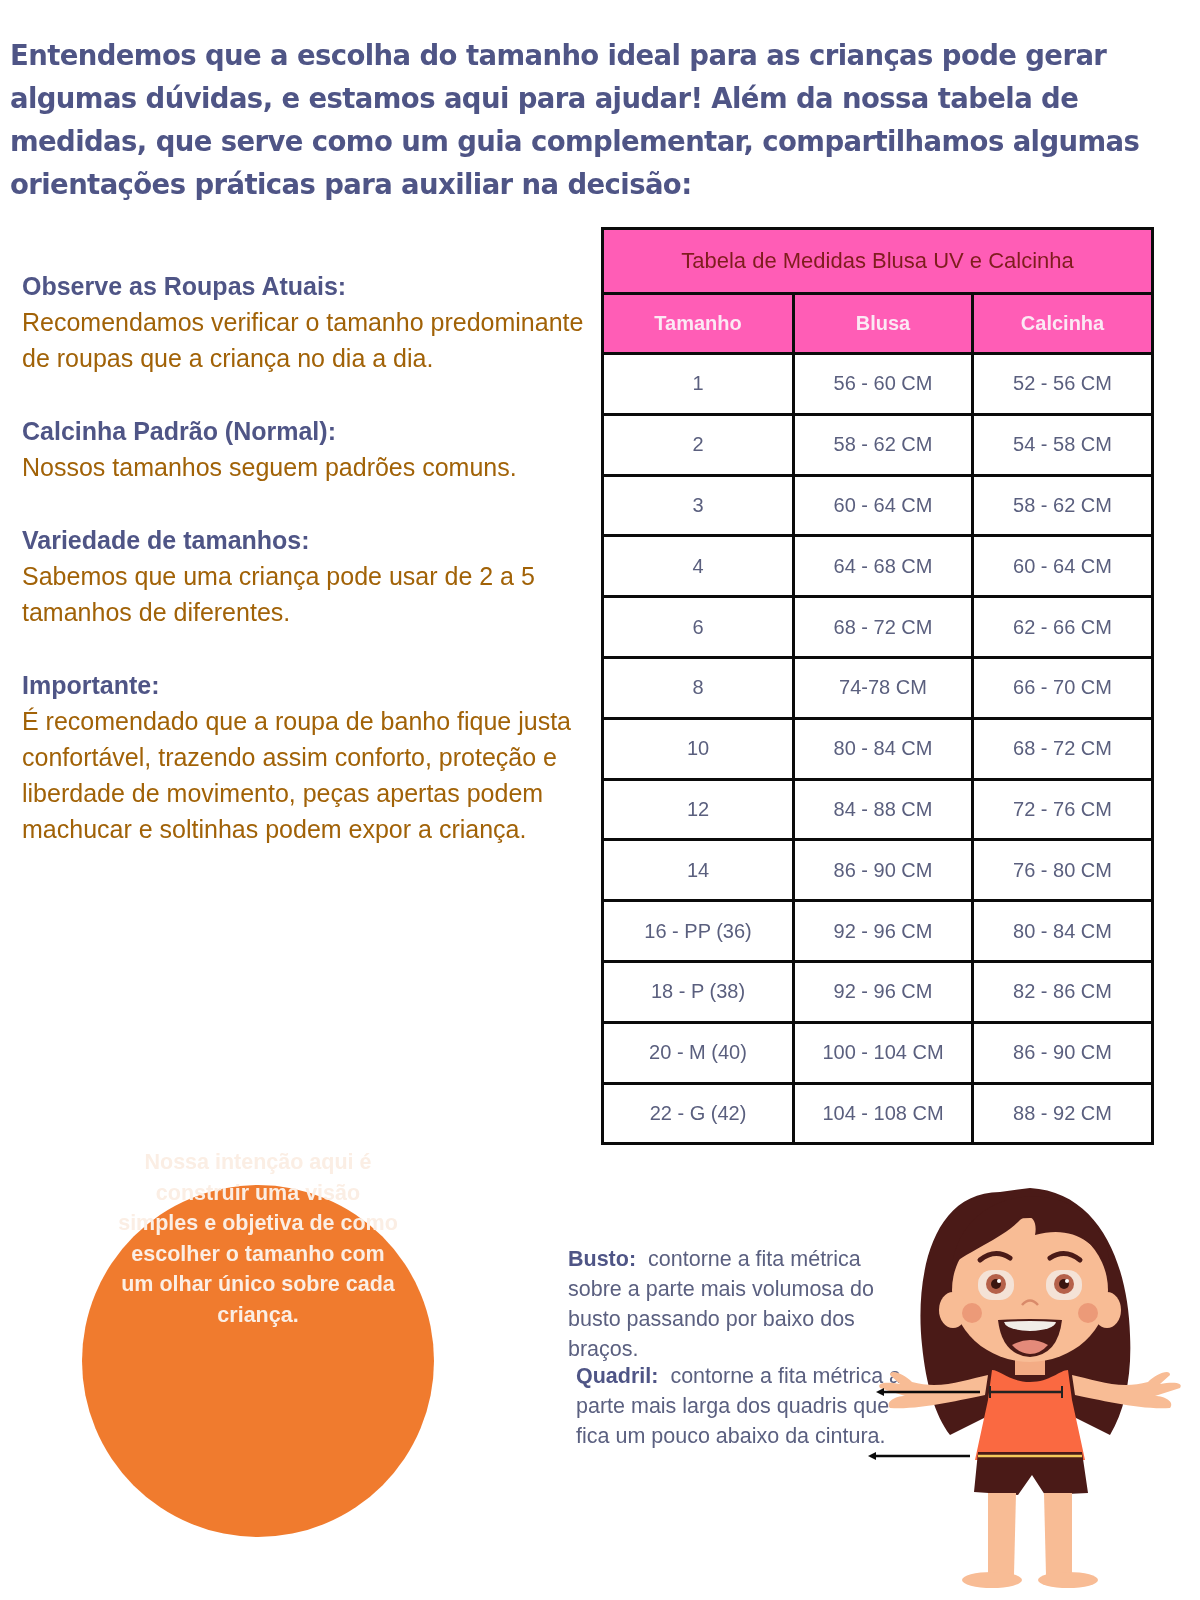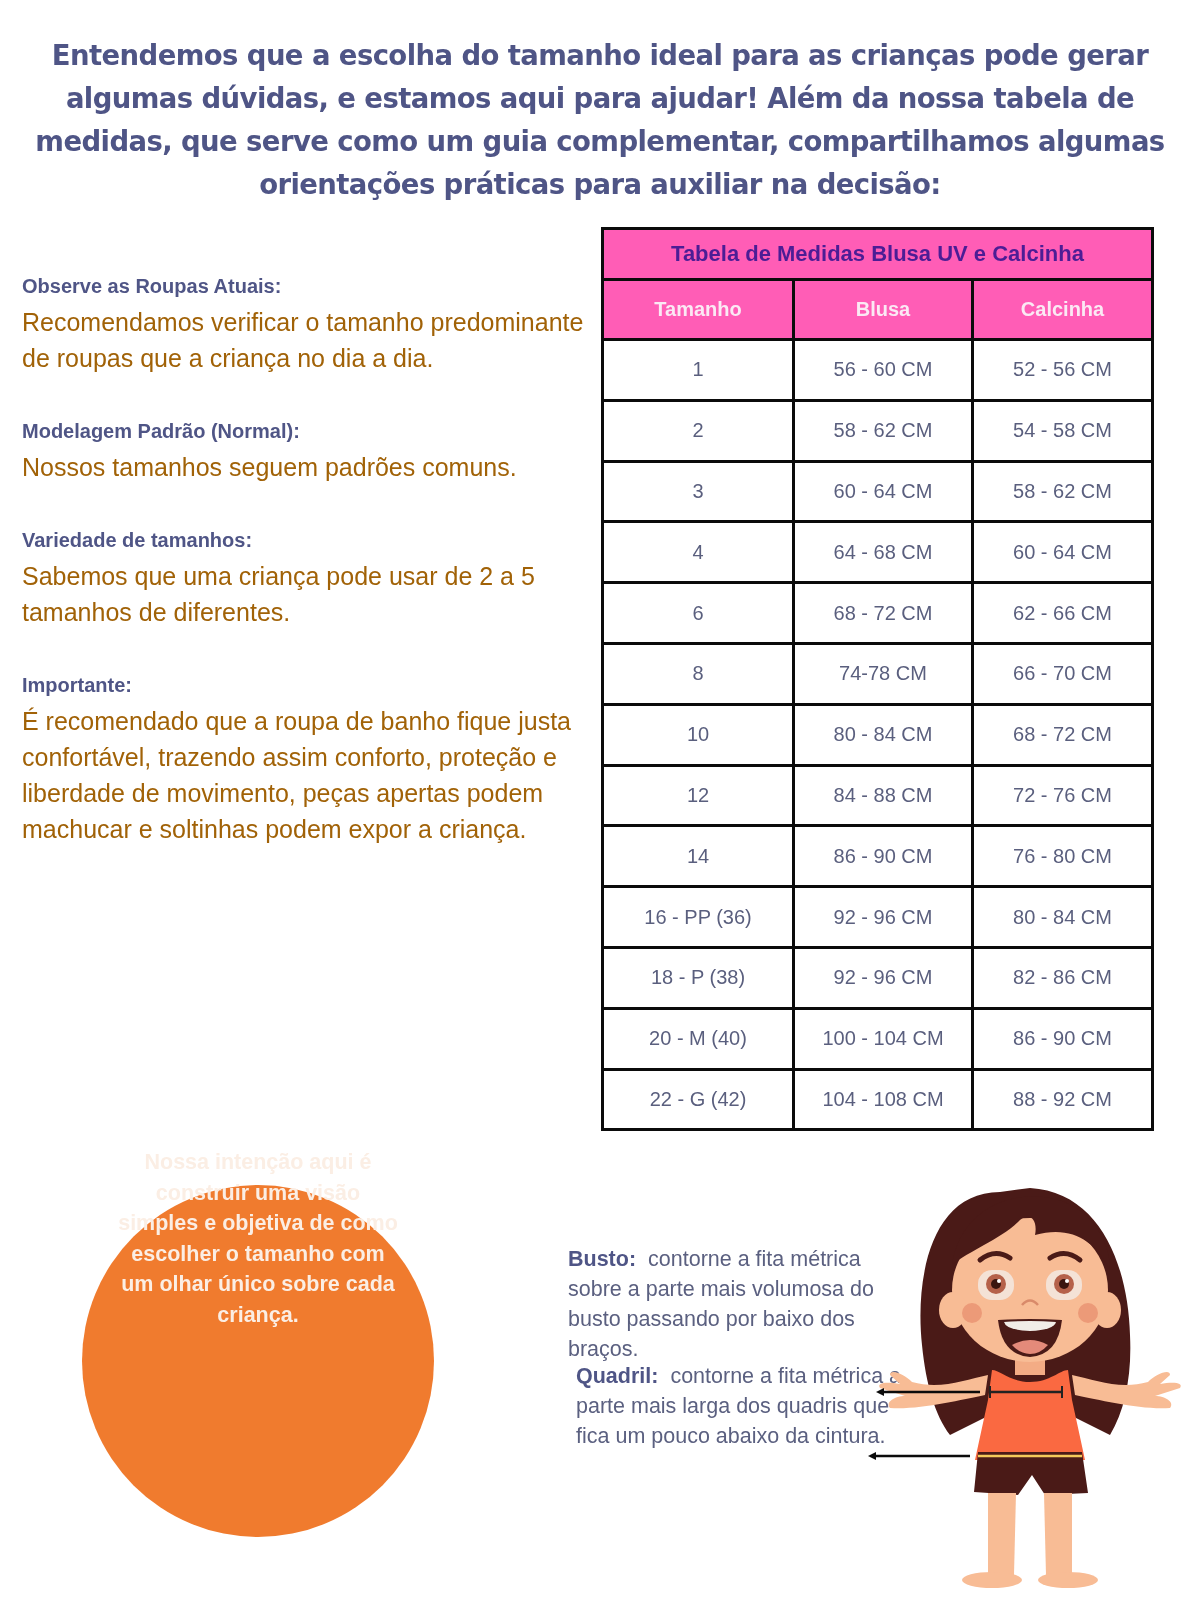--- a/index.html
+++ b/index.html
@@ -8,7 +8,7 @@
 
     .intro {
       position: absolute; left: 10px; top: 34px; width: 1180px;
-      text-align: center; font-weight: bold; font-size: 27.5px; line-height: 43px;
+      text-align: left; font-weight: bold; font-size: 27.5px; line-height: 43px;
       color: #4f5586; letter-spacing: -0.6px;
     }
 

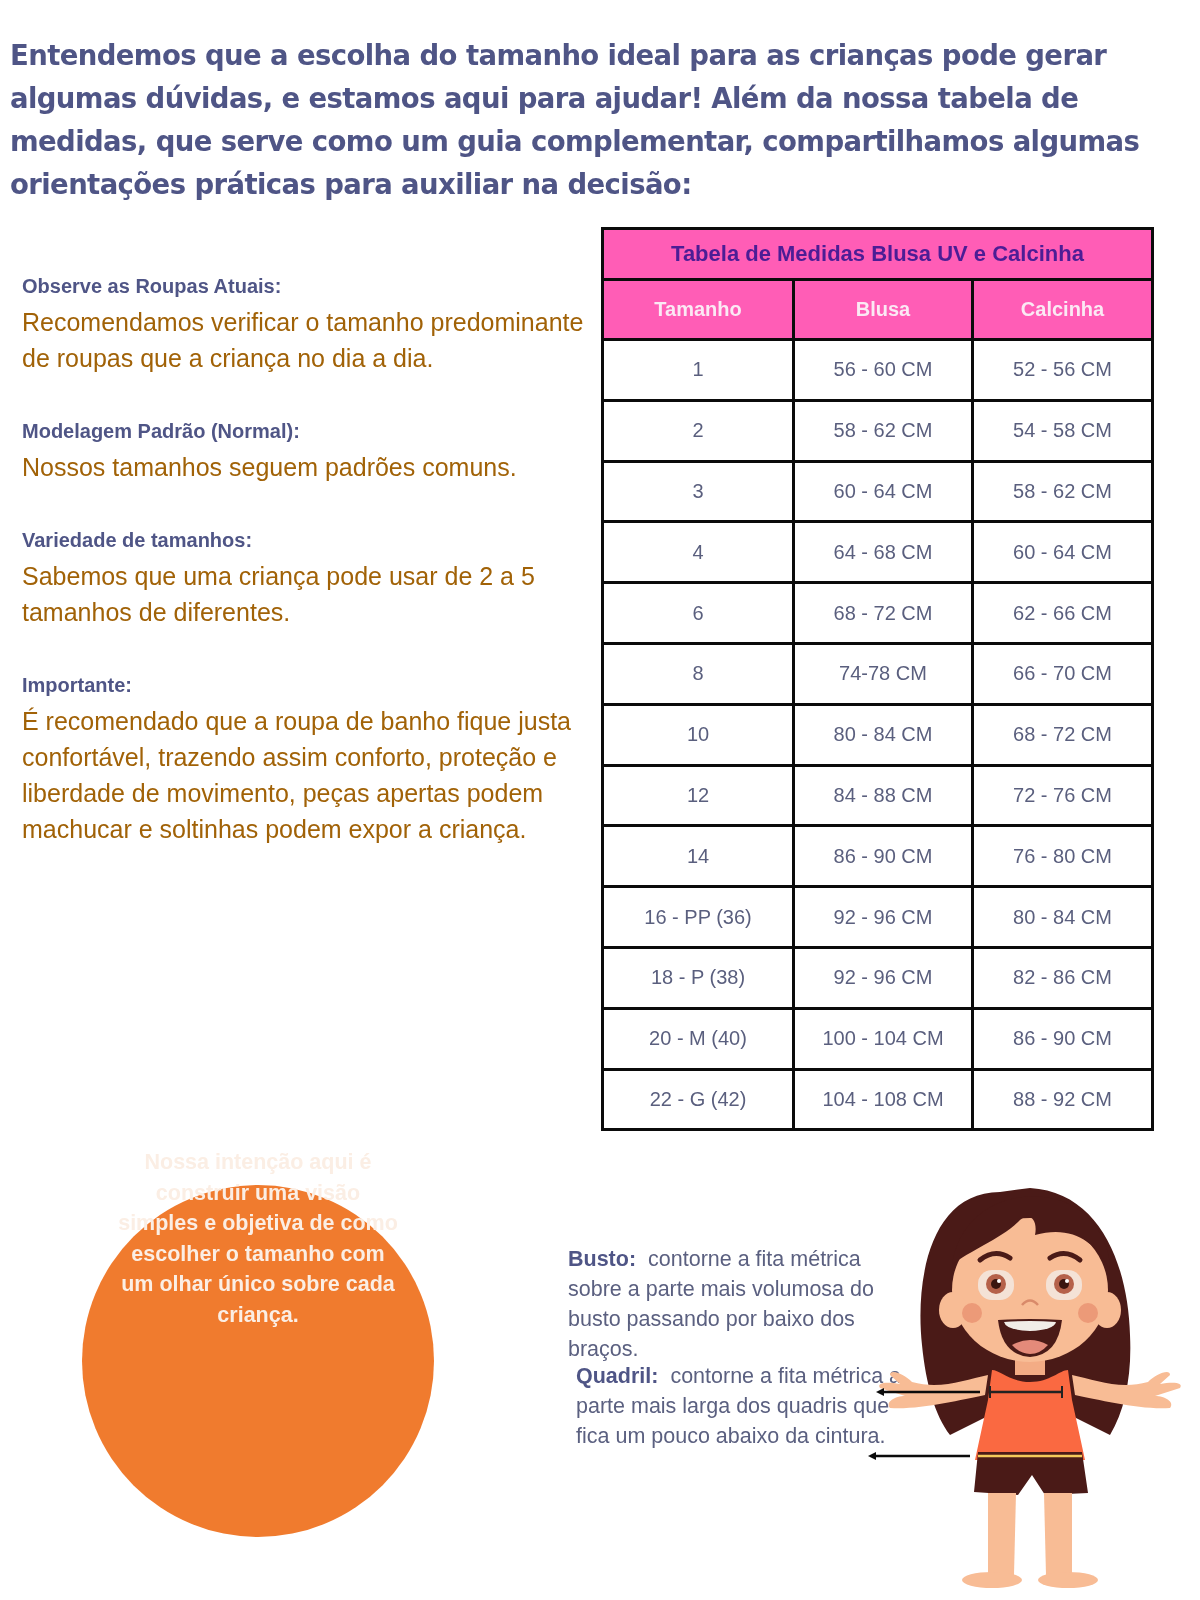--- a/index.html
+++ b/index.html
@@ -23,7 +23,7 @@
       font-family: "Liberation Sans", sans-serif;
     }
     .size-table td, .size-table th { border: 3px solid #0b0b0b; text-align: center; }
-    .size-table .title-cell { background: #ff5db6; color: #4c1d95; font-weight: bold; font-size: 22px; height: 51px; }
+    .size-table .title-cell { background: #ff5db6; color: #7f1d1d; font-weight: normal; font-size: 22px; height: 65px; }
     .size-table .head-cell { background: #ff5db6; color: #fbe9f4; font-weight: bold; font-size: 20px; height: 60px; }
     .size-table .data-cell { background: #ffffff; color: #5a5f7e; font-size: 20px; height: 60.8px; }
     .col1 { width: 191px; } .col2 { width: 179px; } .col3 { width: 180px; }

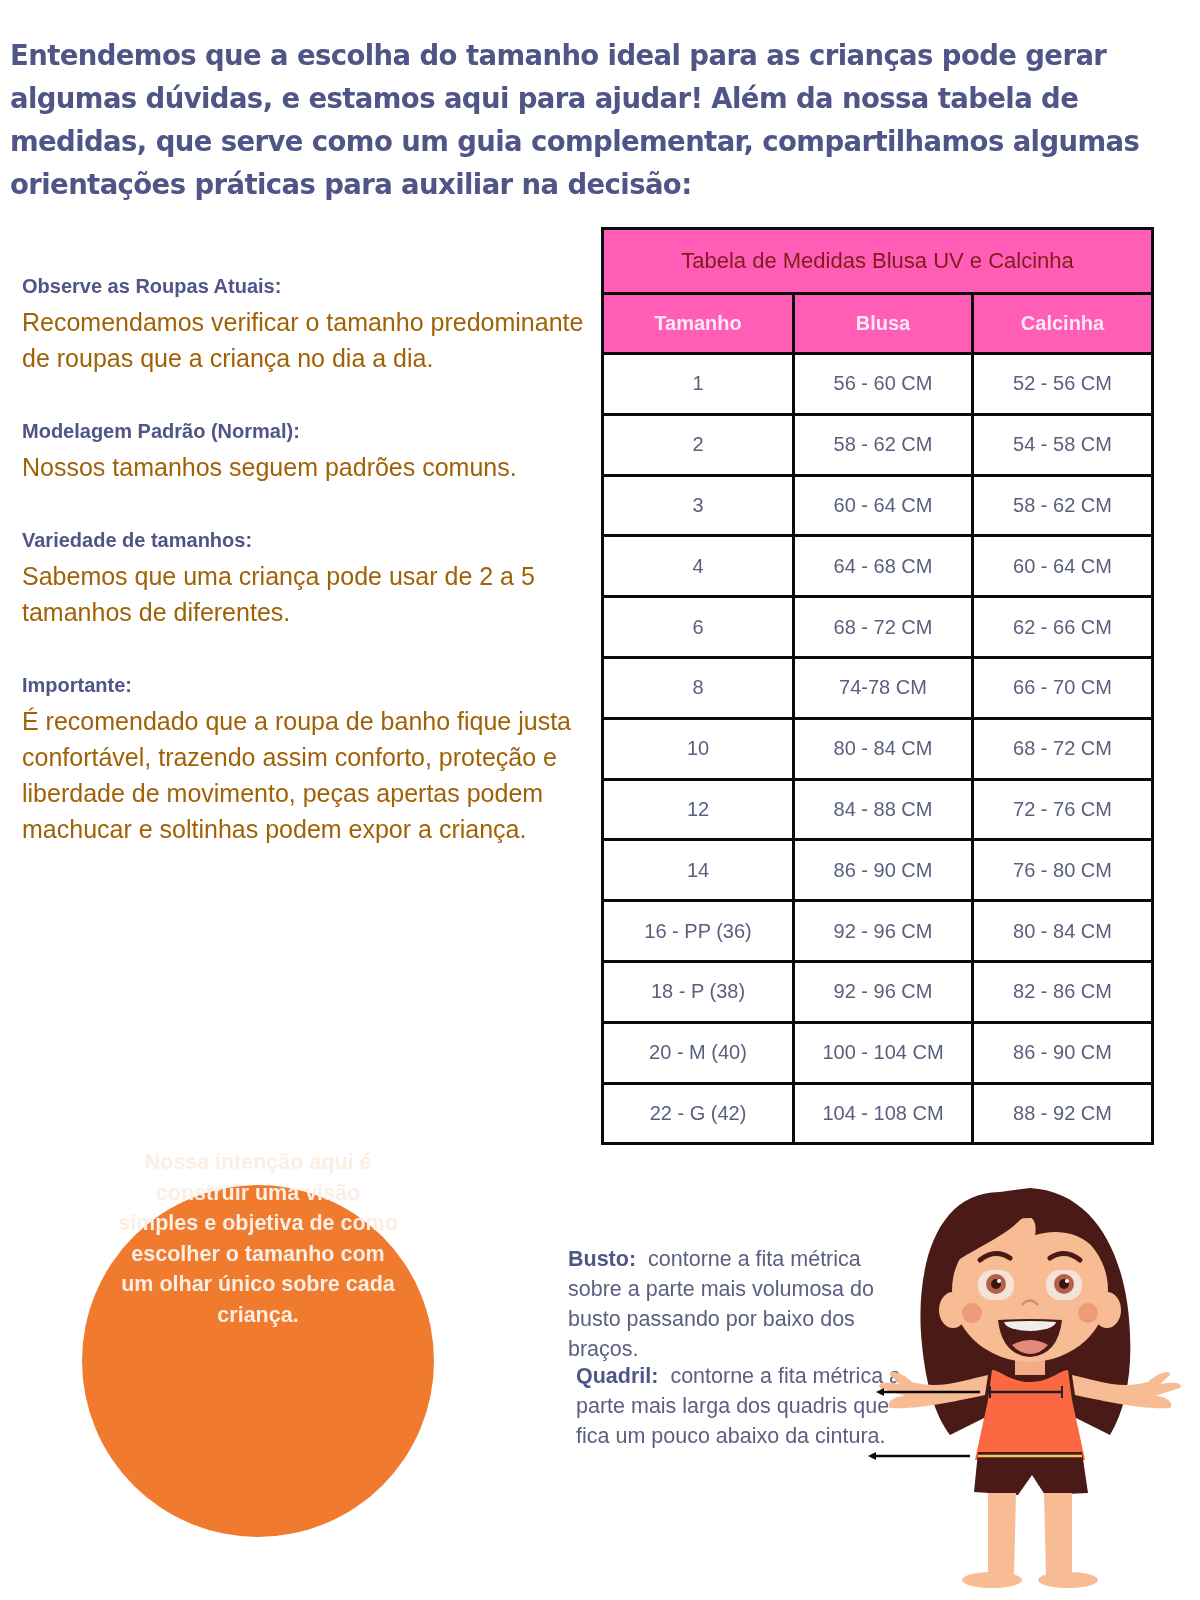--- a/index.html
+++ b/index.html
@@ -14,7 +14,7 @@
 
     .tips { position: absolute; left: 22px; top: 268px; width: 570px; }
     .tip { margin-bottom: 37px; }
-    .tip-title { font-family: "Liberation Sans", sans-serif; font-weight: bold; font-size: 20px; line-height: 36px; color: #4f5586; }
+    .tip-title { font-family: "Liberation Sans", sans-serif; font-weight: bold; font-size: 25px; line-height: 36px; color: #4f5586; }
     .tip-body { font-family: "Liberation Sans", sans-serif; font-size: 25px; line-height: 36px; color: #a16207; }
 
     .size-table {

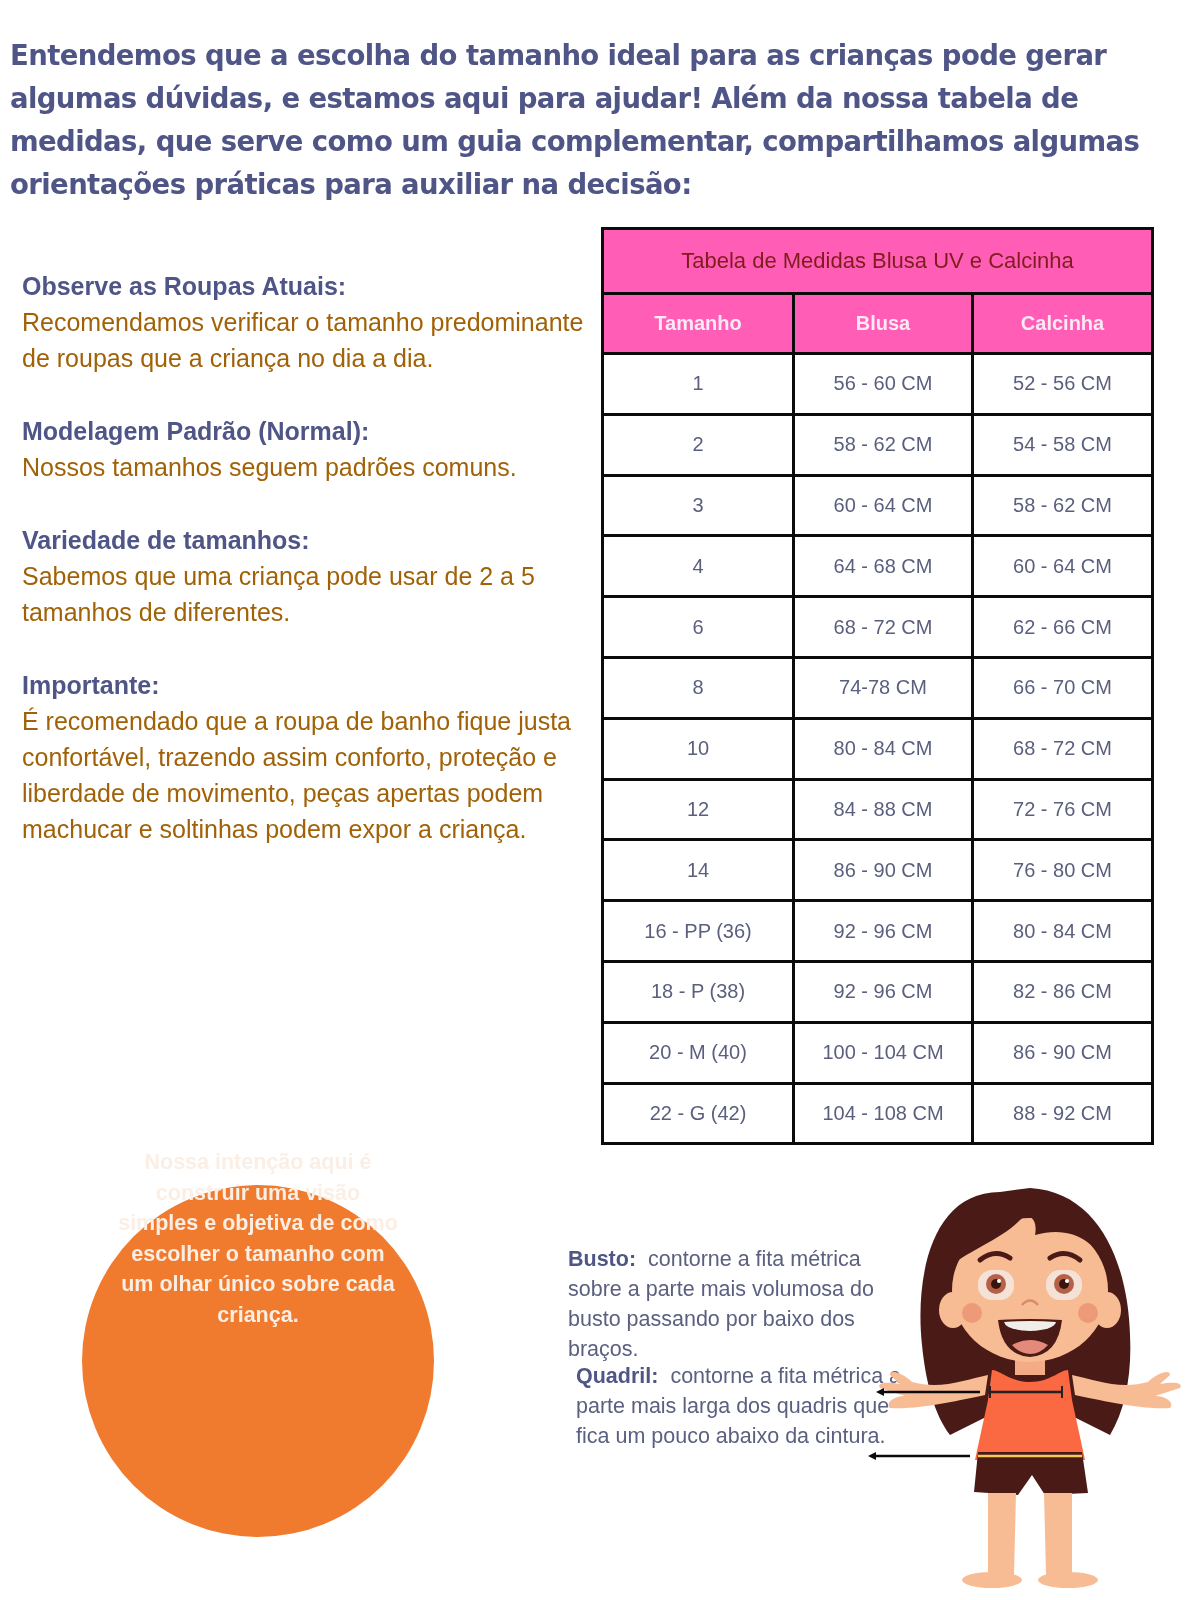--- a/index.html
+++ b/index.html
@@ -56,7 +56,7 @@
     <div class="tip-body">Recomendamos verificar o tamanho predominante de roupas que a criança no dia a dia.</div>
   </div>
   <div class="tip">
-    <div class="tip-title">Modelagem Padrão (Normal):</div>
+    <div class="tip-title">Calcinha Padrão (Normal):</div>
     <div class="tip-body">Nossos tamanhos seguem padrões comuns.</div>
   </div>
   <div class="tip">

